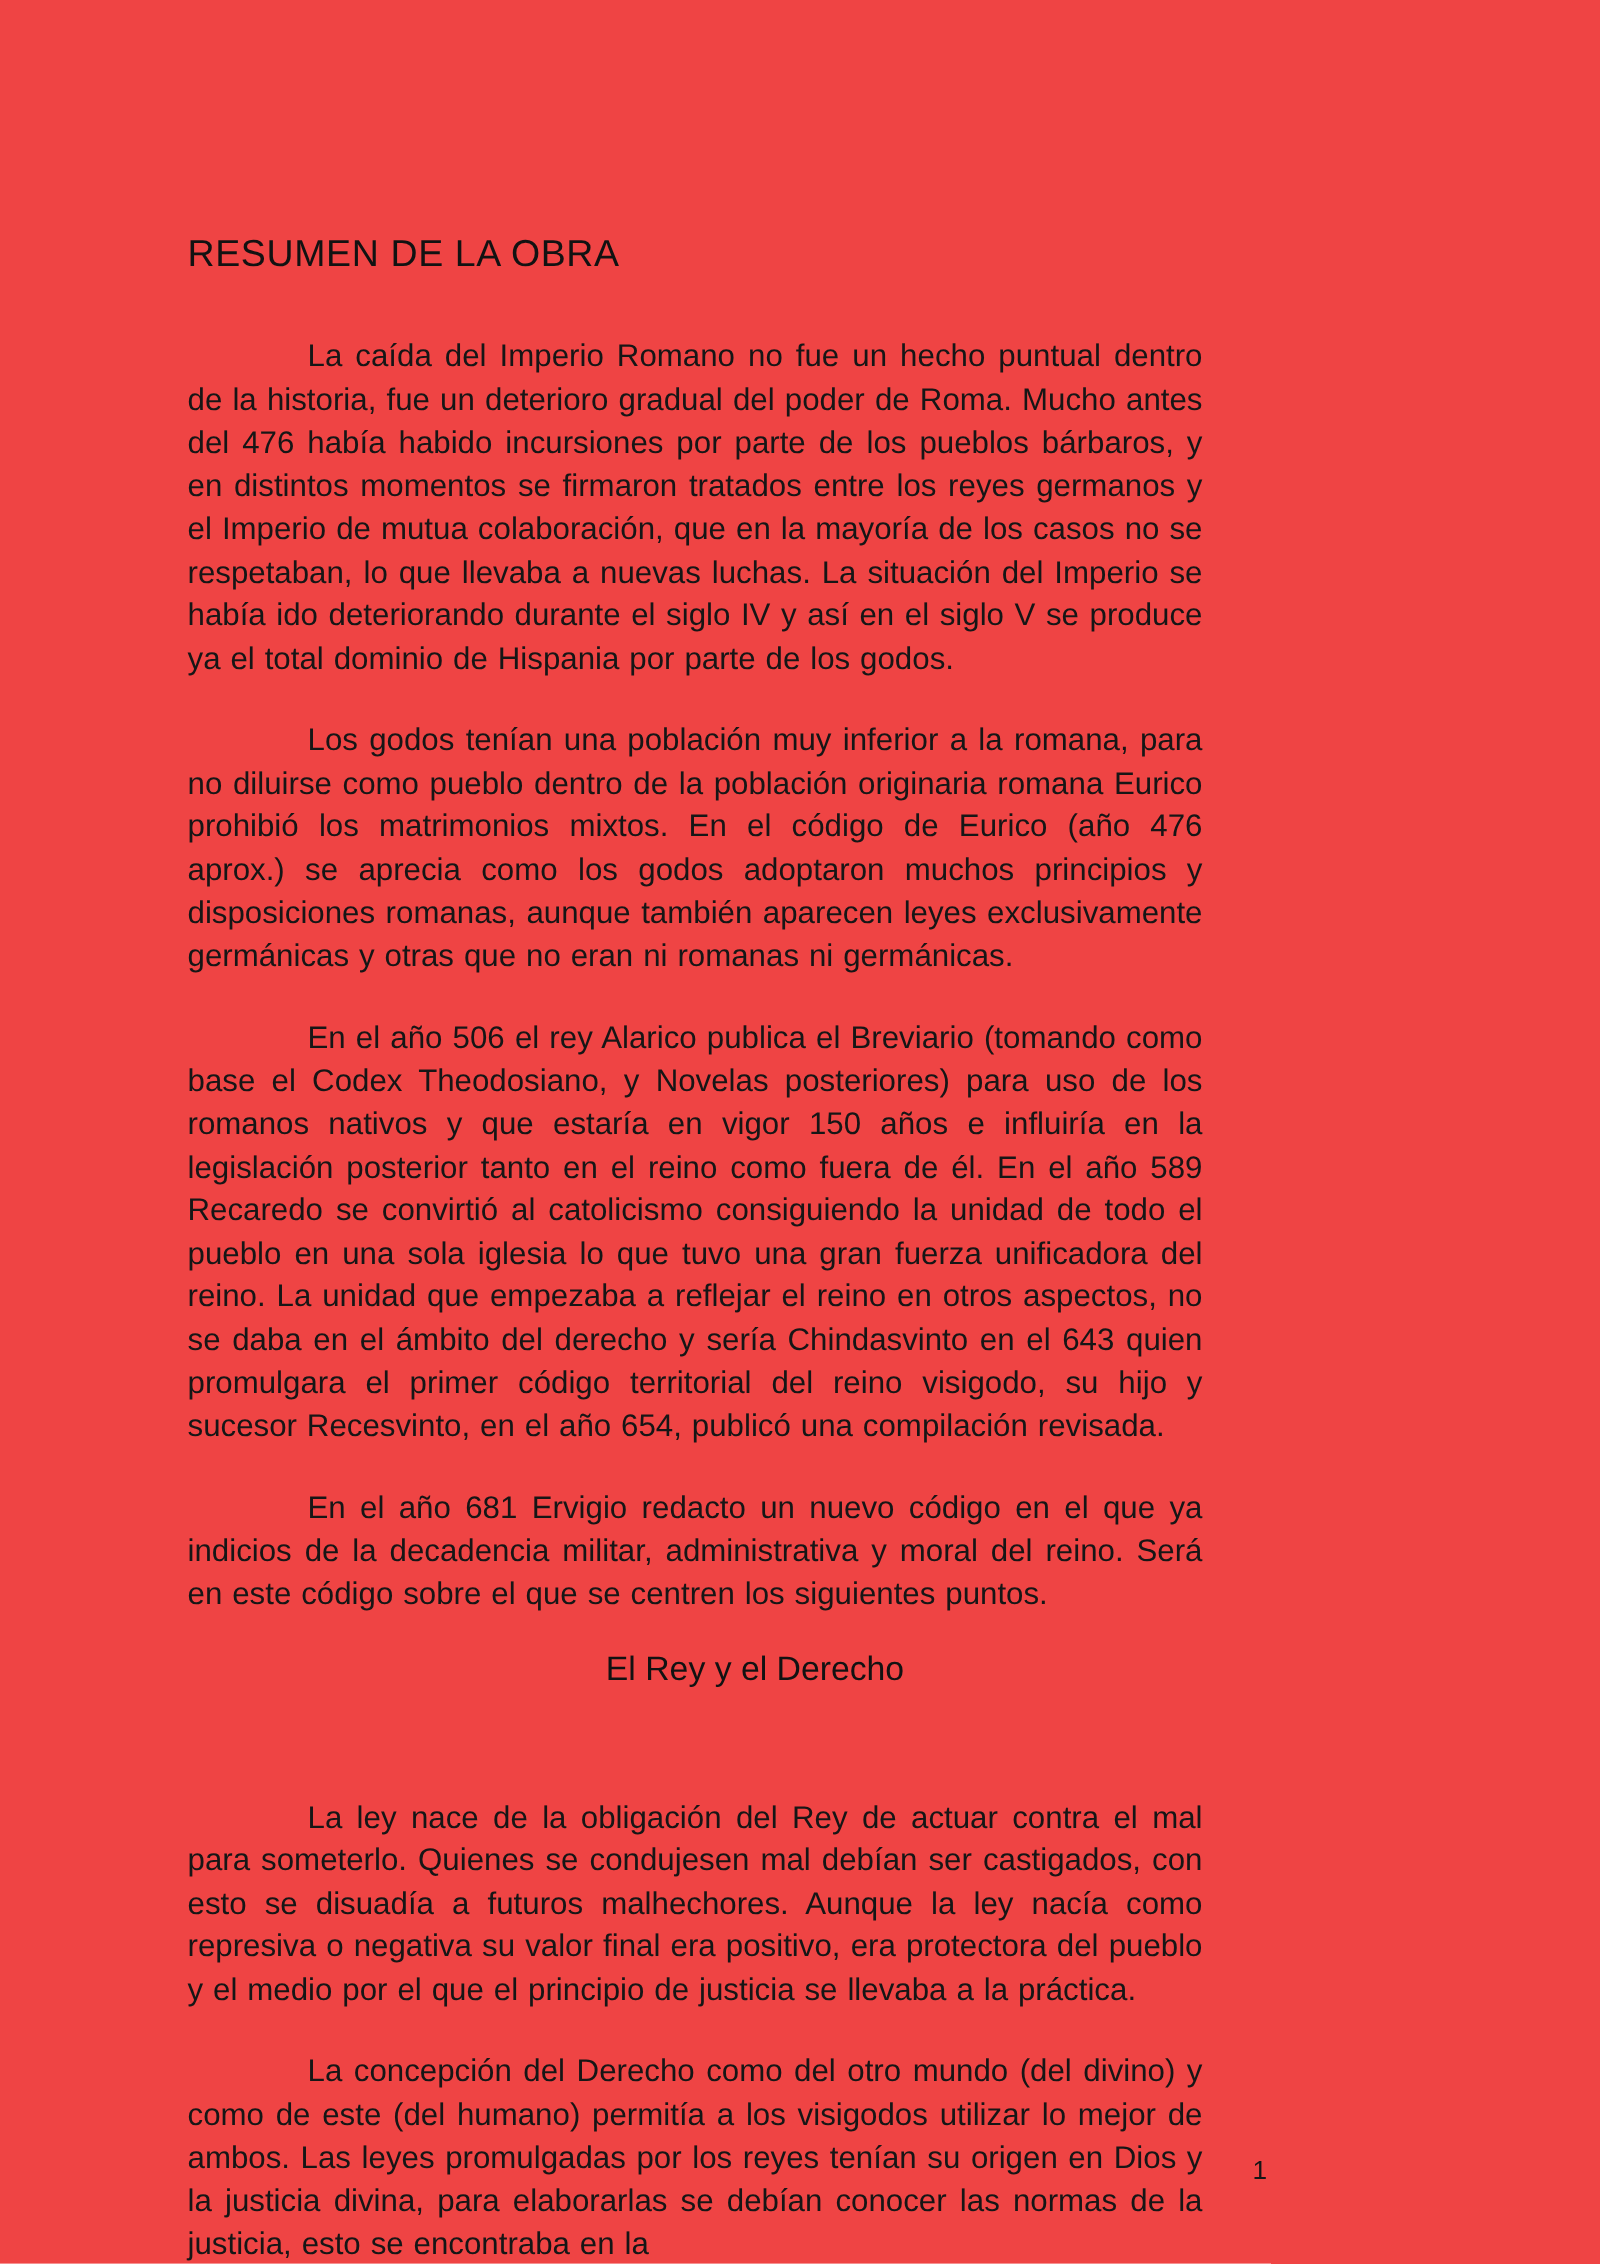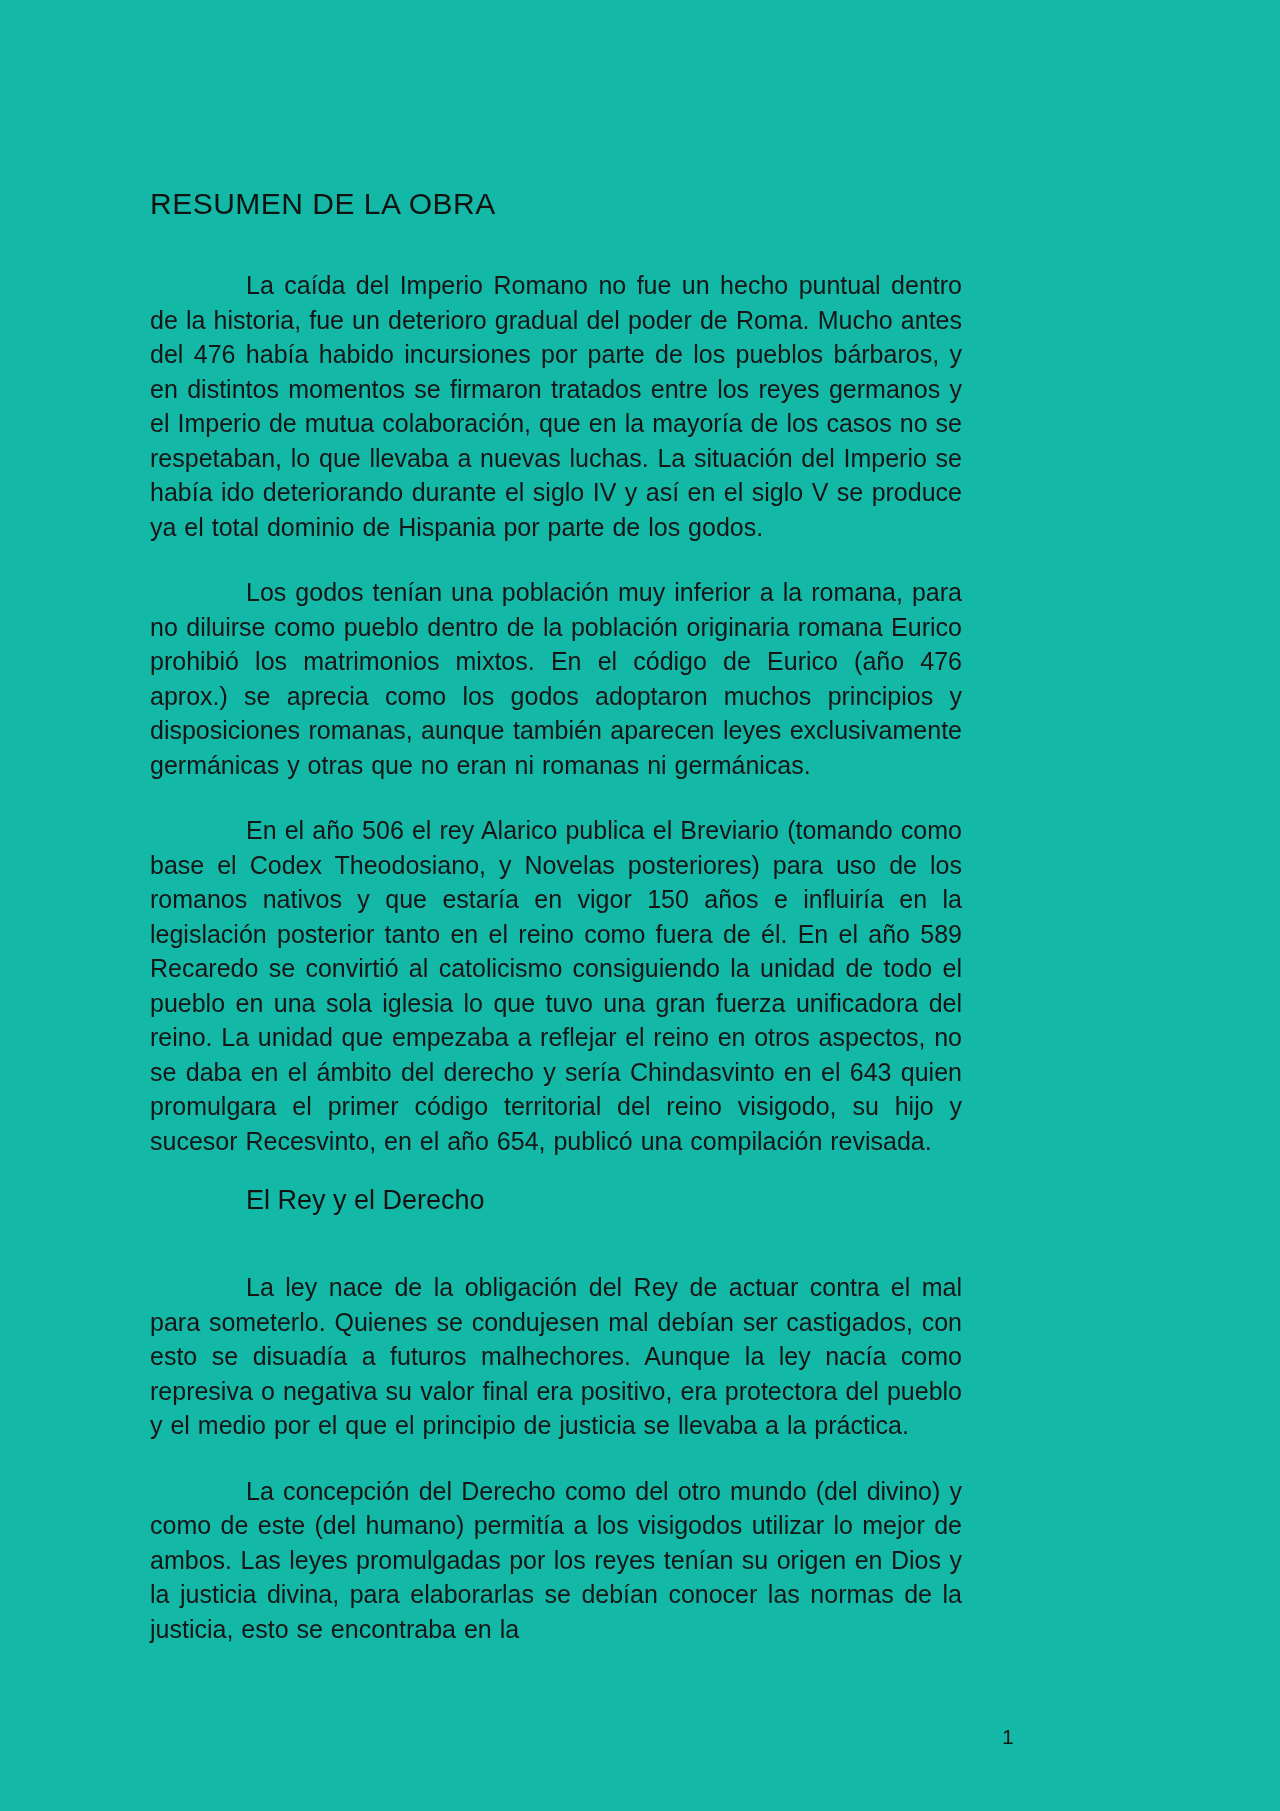--- a/index.html
+++ b/index.html
@@ -11,7 +11,7 @@
     position: relative;
     width: 1280px;
     height: 1811px;
-    background: #14b8a6;
+    background: #ef4444;
     font-family: "Liberation Sans", sans-serif;
     color: #161616;
     overflow: hidden;

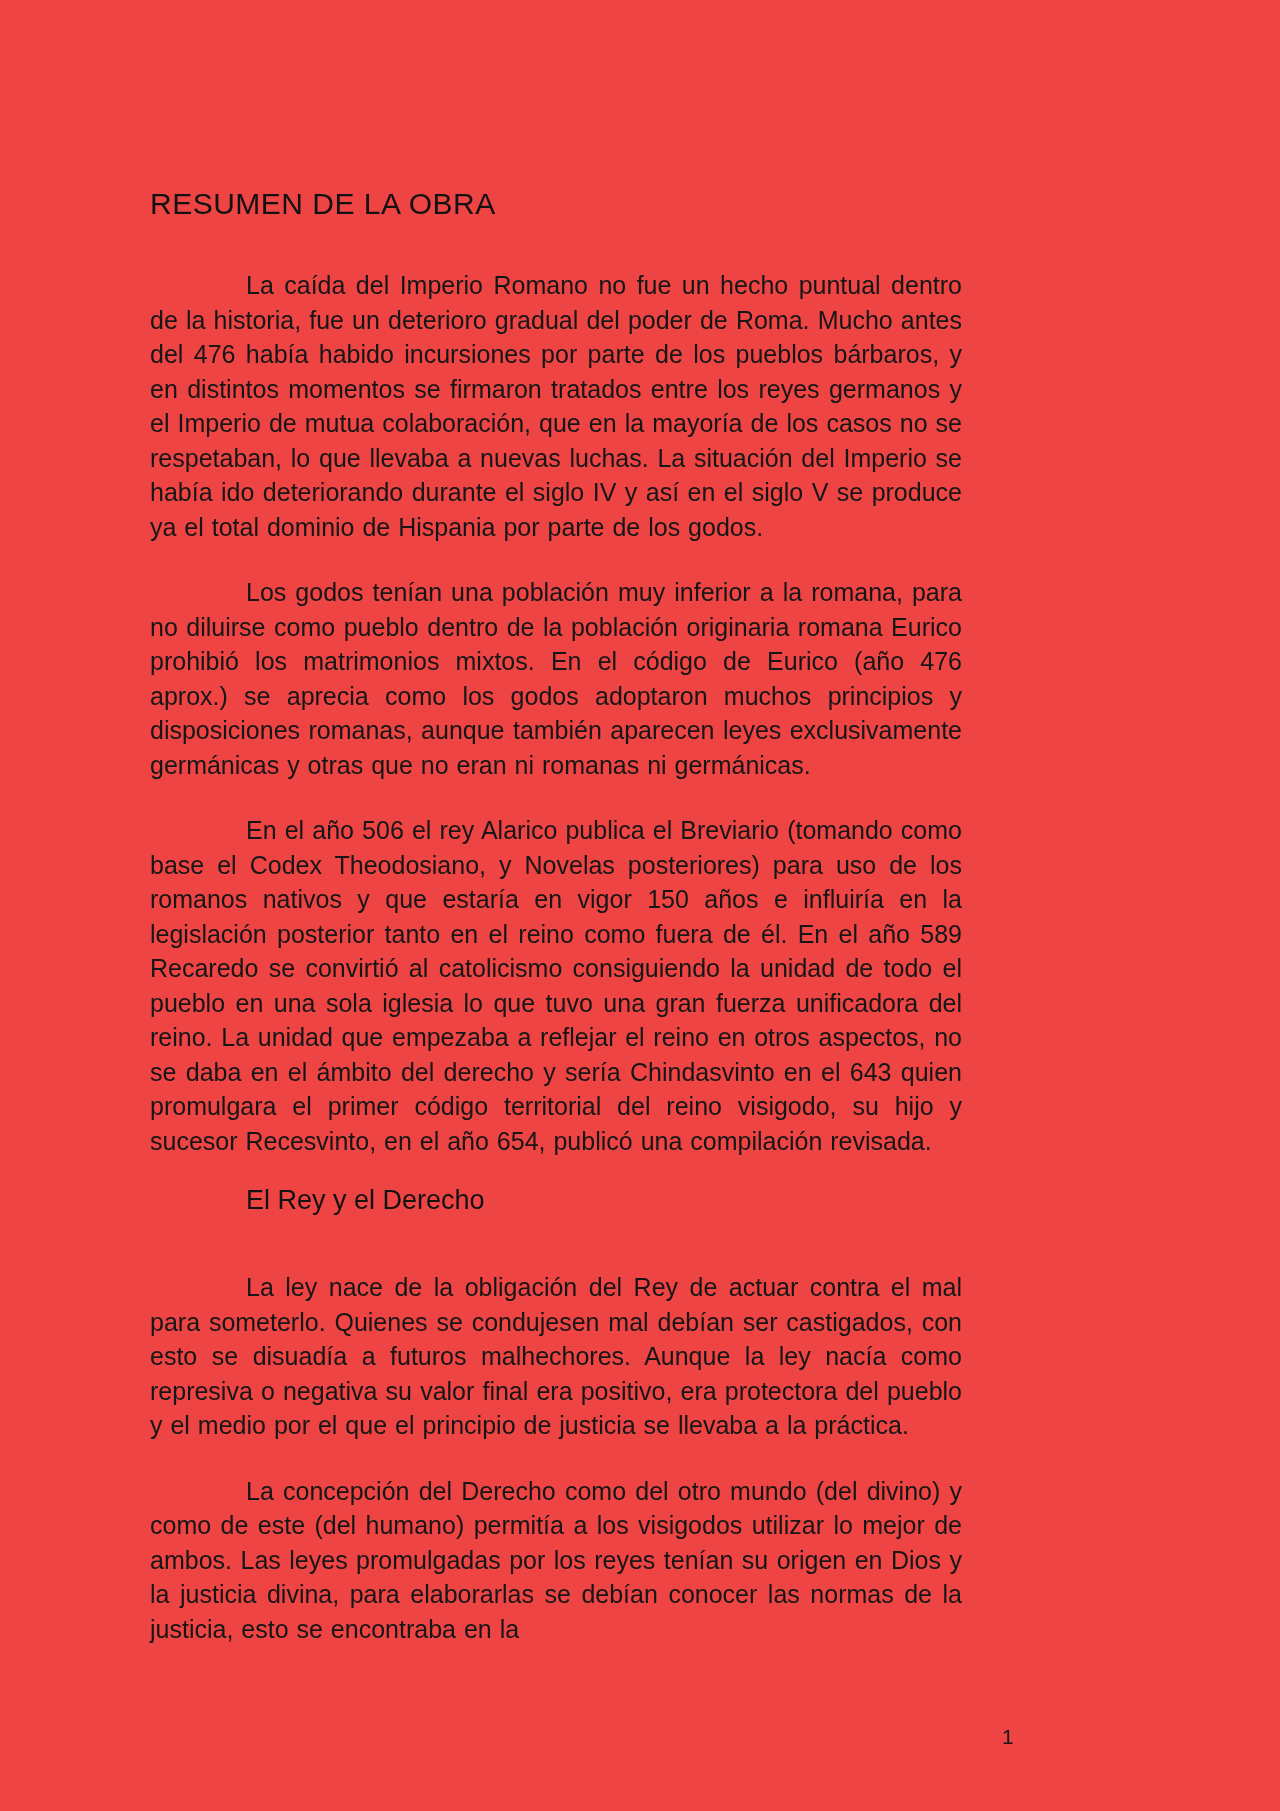--- a/index.html
+++ b/index.html
@@ -68,6 +68,7 @@
 
     <p class="para">En el año 506 el rey Alarico publica el Breviario (tomando como base el Codex Theodosiano, y Novelas posteriores) para uso de los romanos nativos y que estaría en vigor 150 años e influiría en la legislación posterior tanto en el reino como fuera de él. En el año 589 Recaredo se convirtió al catolicismo consiguiendo la unidad de todo el pueblo en una sola iglesia lo que tuvo una gran fuerza unificadora del reino. La unidad que empezaba a reflejar el reino en otros aspectos, no se daba en el ámbito del derecho y sería Chindasvinto en el 643 quien promulgara el primer código territorial del reino visigodo, su hijo y sucesor Recesvinto, en el año 654, publicó una compilación revisada.</p>
 
+    <p class="para">En el año 681 Ervigio redacto un nuevo código en el que ya indicios de la decadencia militar, administrativa y moral del reino. Será en este código sobre el que se centren los siguientes puntos.</p>
 
     <h2 class="section-heading">El Rey y el Derecho</h2>
 

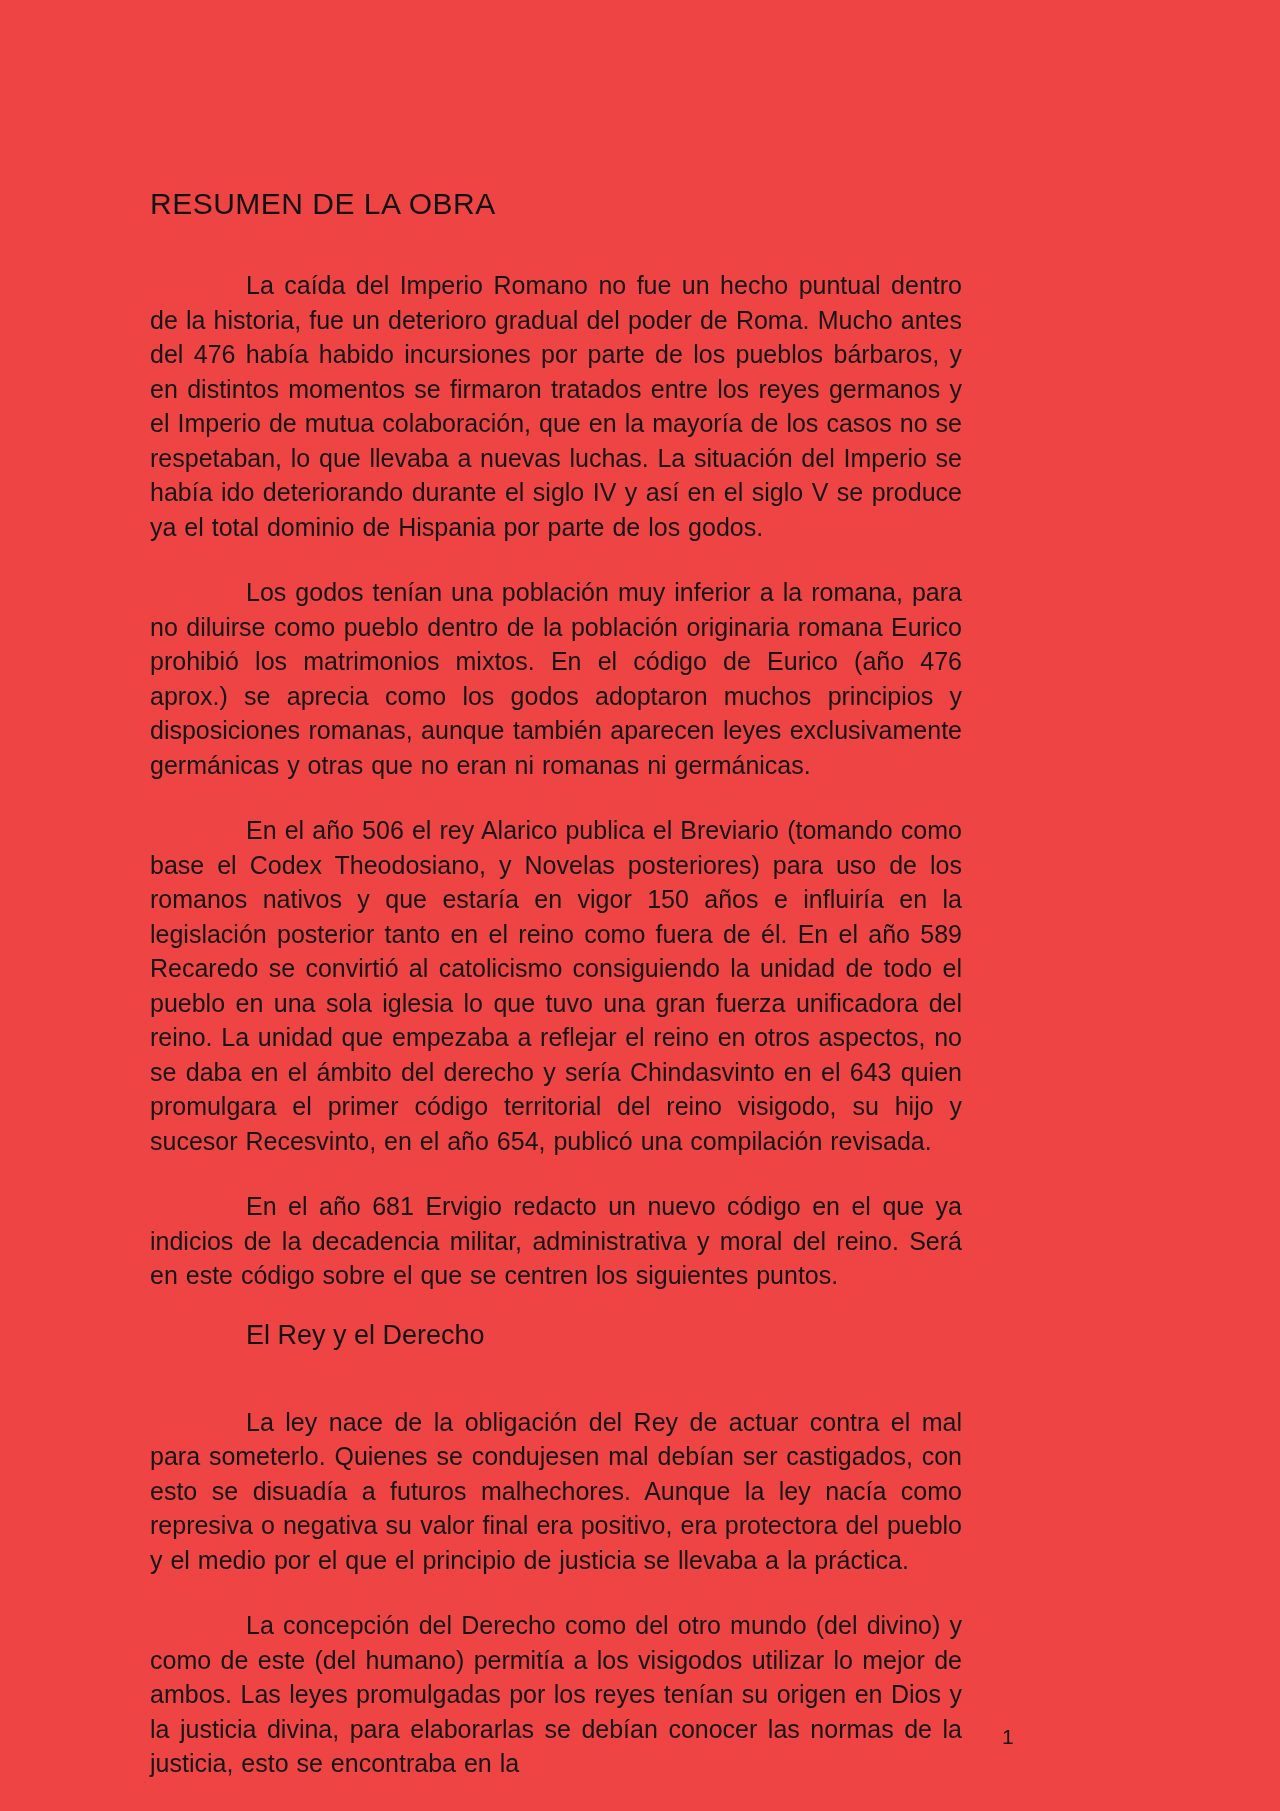--- a/index.html
+++ b/index.html
@@ -43,8 +43,9 @@
     font-size: 27px;
     font-weight: 400;
     line-height: 1.2;
-    margin: 26px 0 54px 96px;
+    margin: 26px 0 86px 96px;
     color: #121212;
+    text-align: center;
   }
   .page-number {
     position: absolute;

